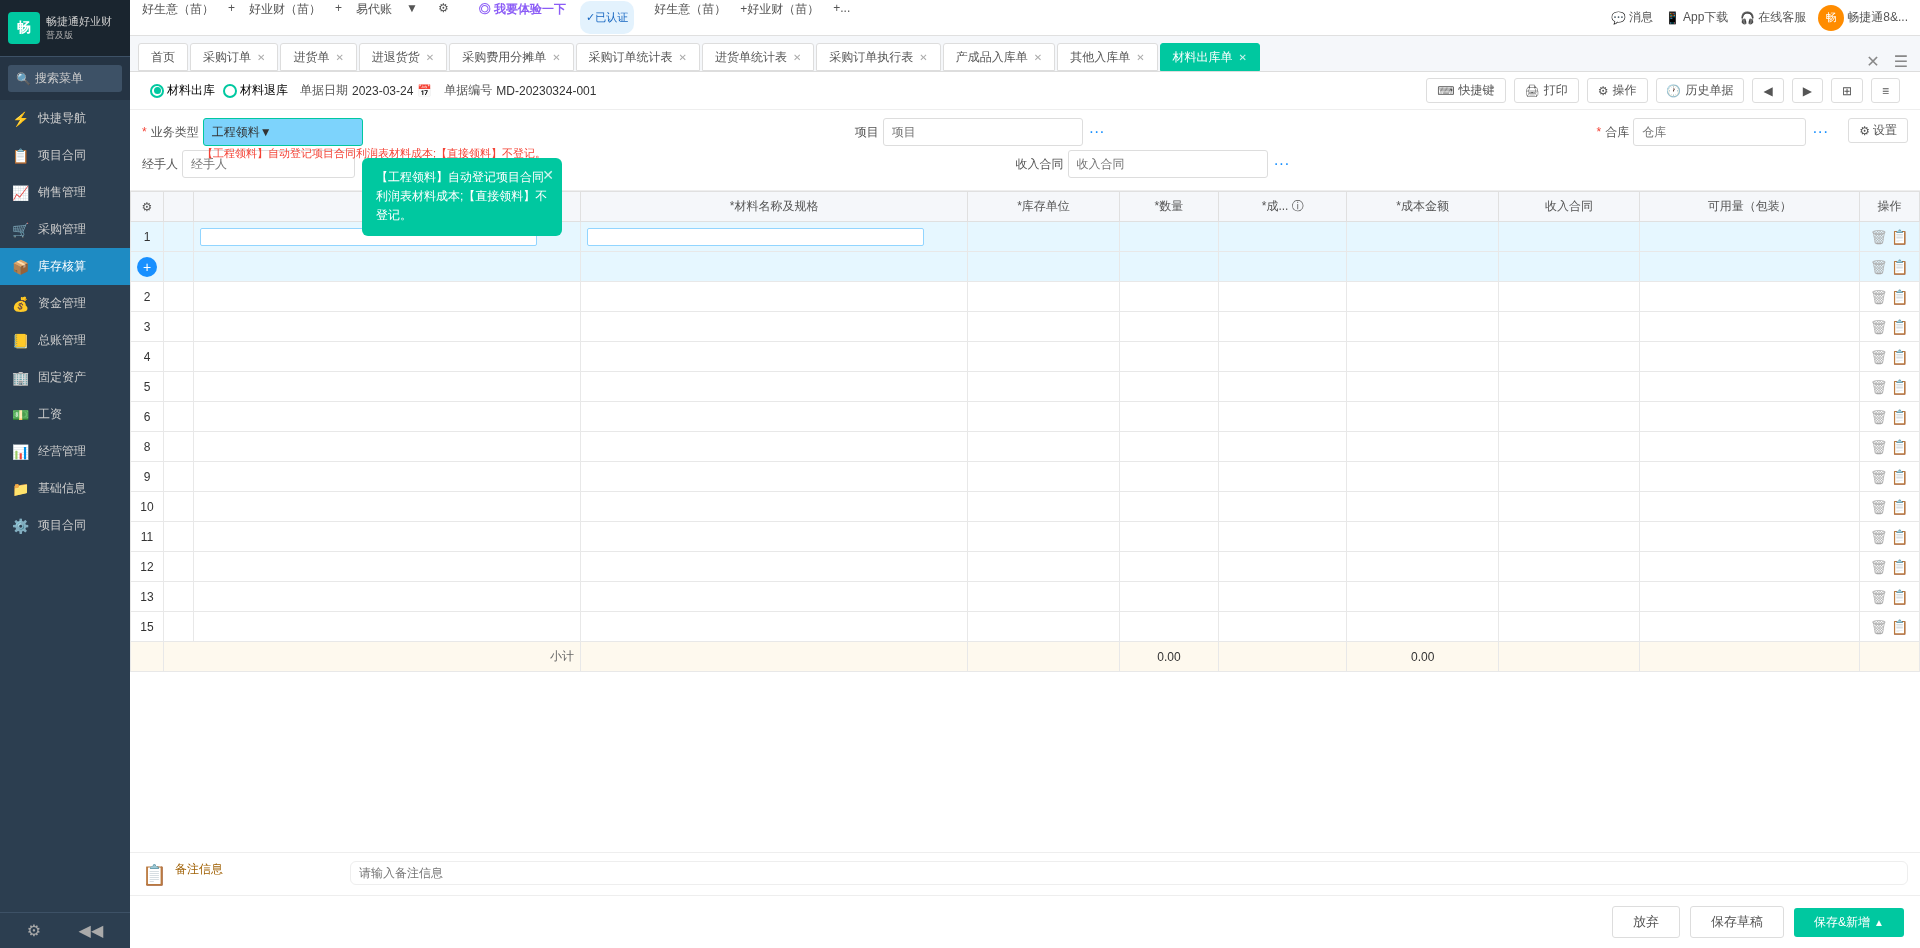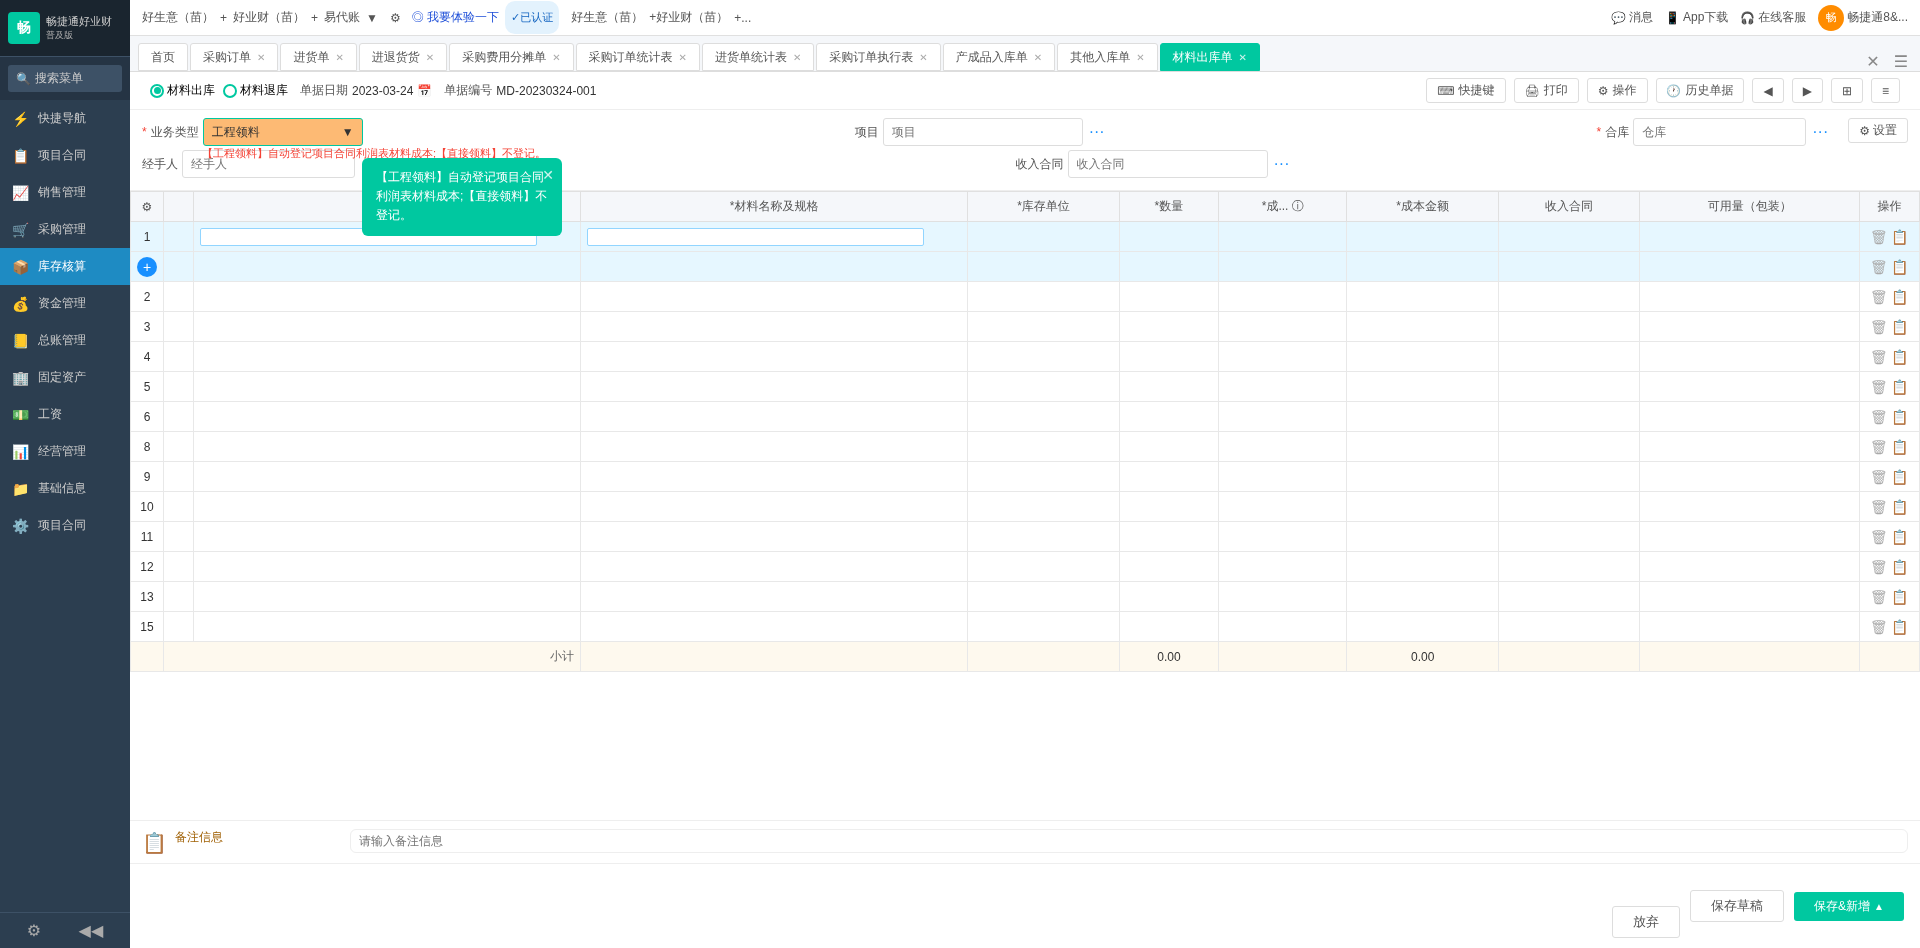--- a/index.html
+++ b/index.html
@@ -40,7 +40,7 @@
     .topbar {
       height: 36px; background: #fff; border-bottom: 1px solid #e0e0e0; display: flex; align-items: center; justify-content: space-between; padding: 0 12px;
     }
-    .topbar-left { display: flex; align-items: center; gap: 6px; font-size: 12px; color: #555; }
+    .topbar-left { display: flex; align-items: flex-start; gap: 14px; font-size: 12px; color: #555; }
     .topbar-tag { background: #e8f5e9; color: #2e7d32; padding: 9px 6px; border-radius: 10px; font-size: 11px; }
     .topbar-tag.blue { background: #e3f2fd; color: #1565c0; }
     .topbar-right { display: flex; align-items: center; gap: 12px; font-size: 12px; color: #555; }

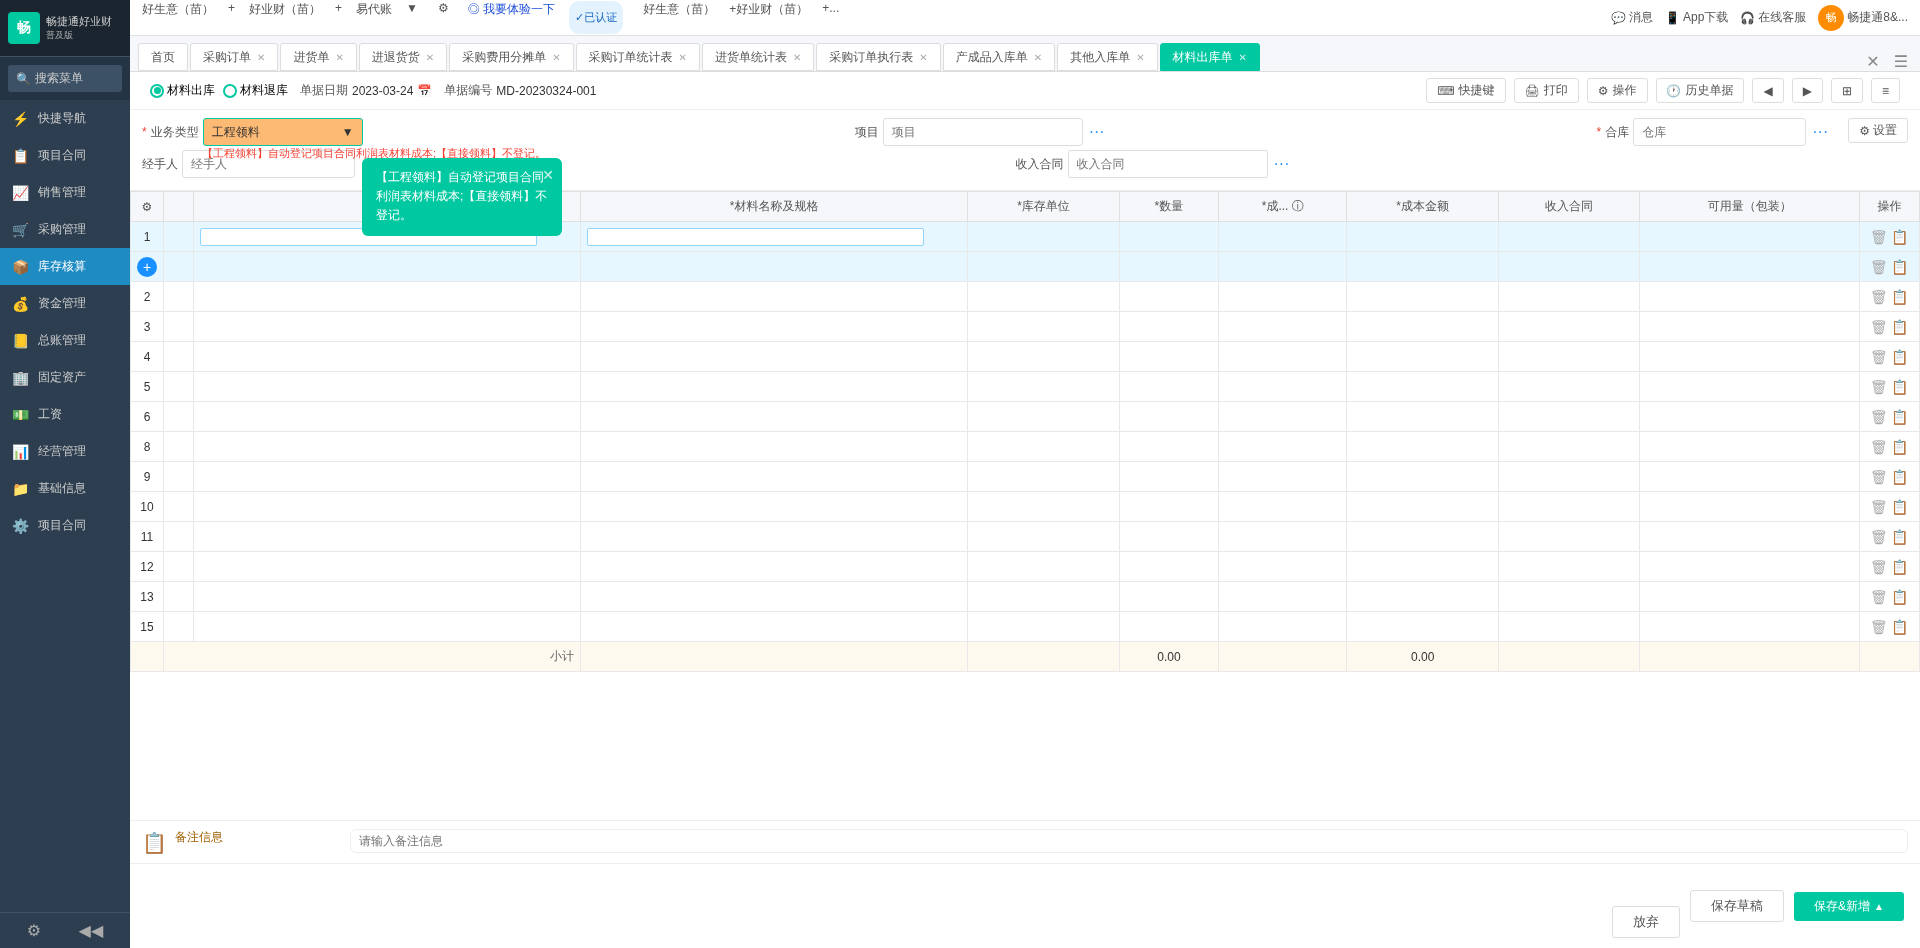--- a/index.html
+++ b/index.html
@@ -231,7 +231,7 @@
       <span style="color:#555;">易代账</span>
       <span style="cursor:pointer;">▼</span>
       <span style="cursor:pointer; margin-left:6px;">⚙</span>
-      <span style="cursor:pointer; margin-left:5px; color:#1d4ed8;">◎ 我要体验一下</span>
+      <span style="cursor:pointer; margin-left:16px; color:#8b5cf6;font-weight:bold;">◎ 我要体验一下</span>
       <span class="topbar-tag blue">✓已认证</span>
       <span style="color:#555; margin-left:6px;">好生意（苗）</span>
       <span style="color:#555;">+好业财（苗）</span>

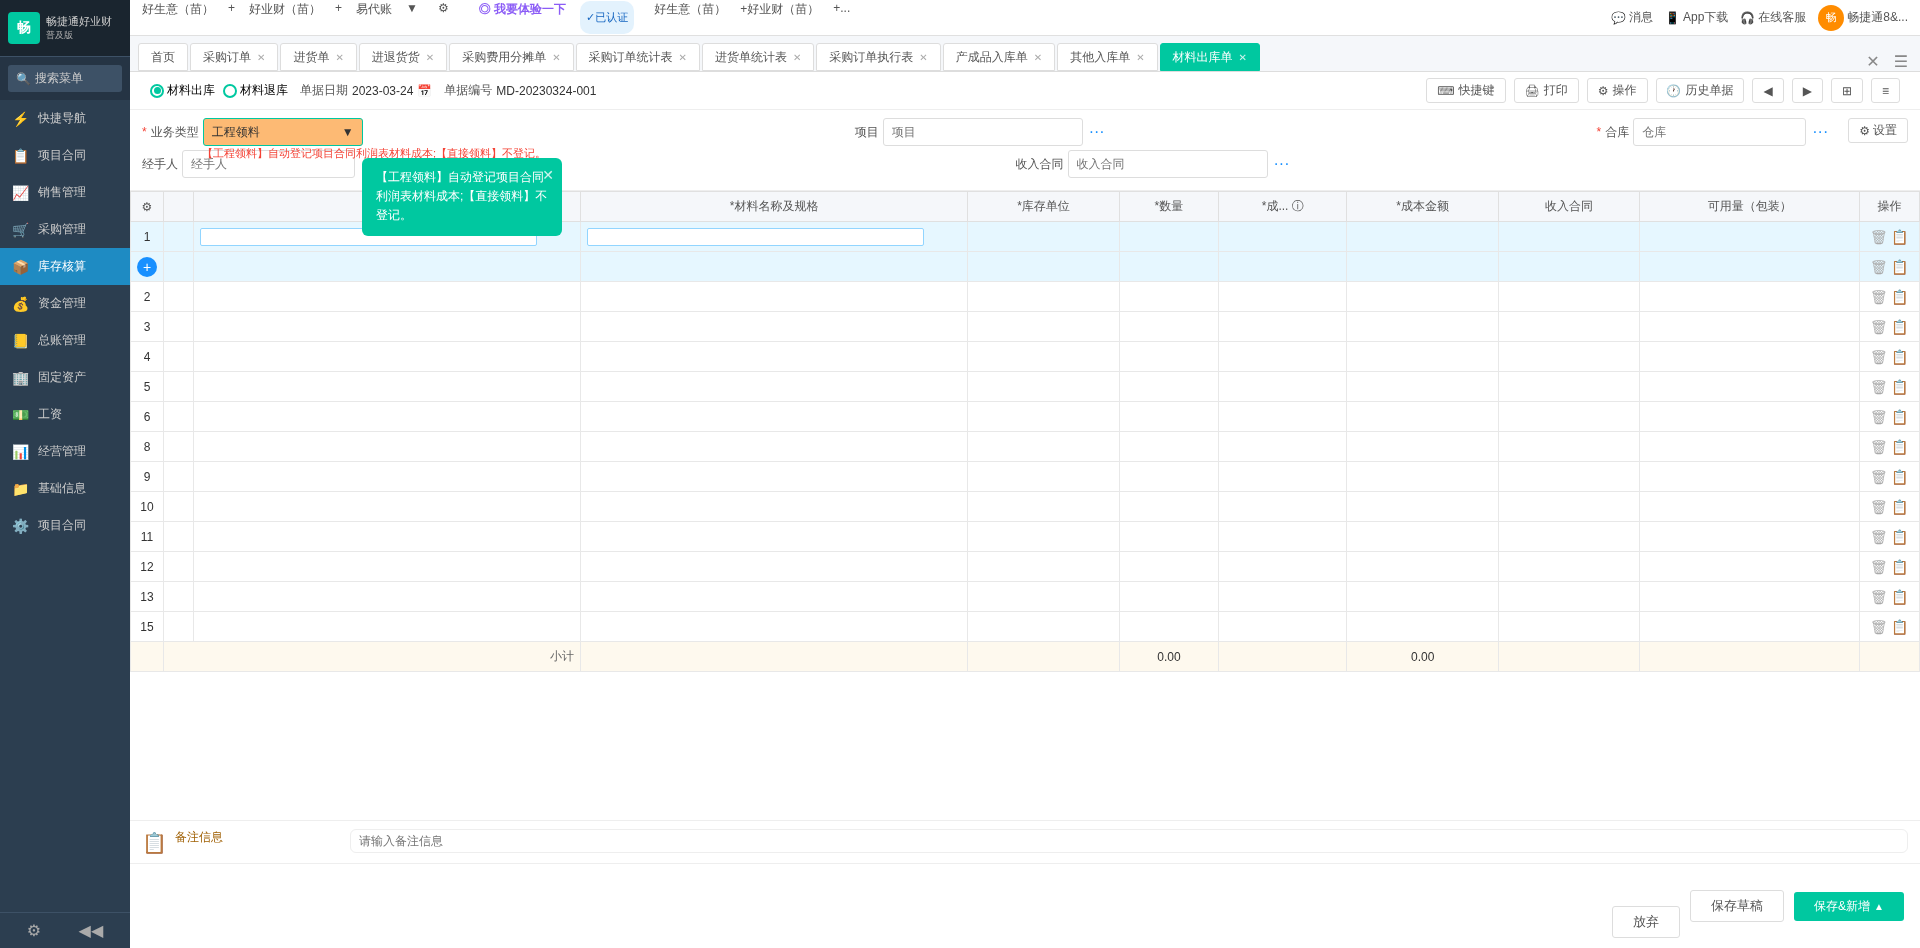--- a/index.html
+++ b/index.html
@@ -89,7 +89,7 @@
       height: 28px; border: 1px solid #ddd; border-radius: 3px; padding: 0 8px; min-width: 160px; background: #fff; font-size: 12px; color: #333;
     }
     .form-input-select {
-      height: 28px; border: 1px solid #ddd; border-radius: 3px; padding: 0 8px; min-width: 160px; background: #fdba74; font-size: 12px; color: #333; display: flex; align-items: center; justify-content: space-between; cursor: pointer;
+      height: 28px; border: 1px solid #ddd; border-radius: 3px; padding: 0 8px; min-width: 160px; background: #7dd3fc; font-size: 12px; color: #333; display: flex; align-items: center; justify-content: flex-start; cursor: pointer;
     }
     .form-input-select.filled { border-color: #00c8a0; }
     .form-dots { color: #1890ff; font-size: 16px; line-height: 1; cursor: pointer; margin-left: 2px; }

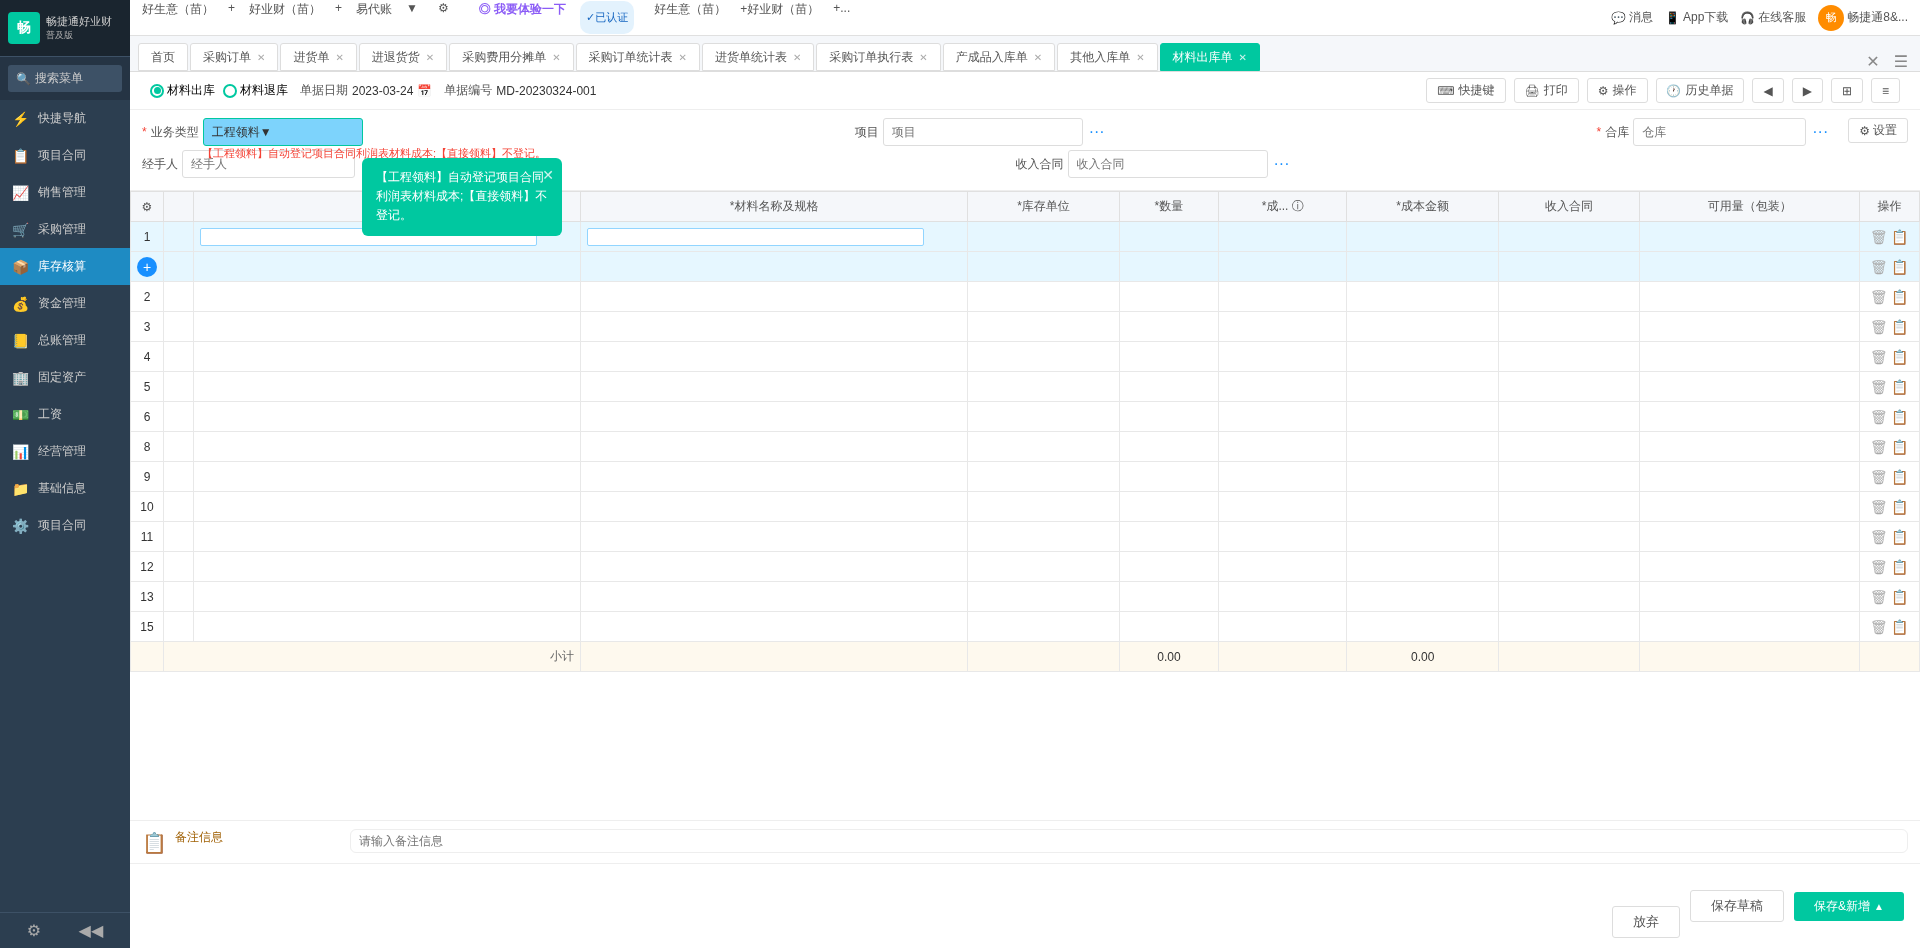--- a/index.html
+++ b/index.html
@@ -131,7 +131,7 @@
     .bottom-bar {
       padding: 10px 16px; background: #fff; border-top: 1px solid #eee; display: flex; justify-content: flex-end; gap: 10px; align-items: center;
     }
-    .btn-discard { padding: 6px 20px; border: 1px solid #ddd; border-radius: 3px; background: #fff; cursor: pointer; color: #555; font-size: 13px; margin-top: 32px; }
+    .btn-discard { padding: 6px 20px; border: 1px solid #ddd; border-radius: 3px; background: #fff; cursor: pointer; color: #555; font-size: 13px; }
     .btn-draft { padding: 6px 20px; border: 1px solid #ddd; border-radius: 3px; background: #fff; cursor: pointer; color: #555; font-size: 13px; }
     .btn-save { padding: 6px 20px; border-radius: 3px; background: #00c8a0; color: #fff; border: none; cursor: pointer; font-size: 13px; display: flex; align-items: center; gap: 4px; }
     .btn-save-chevron { font-size: 10px; }

